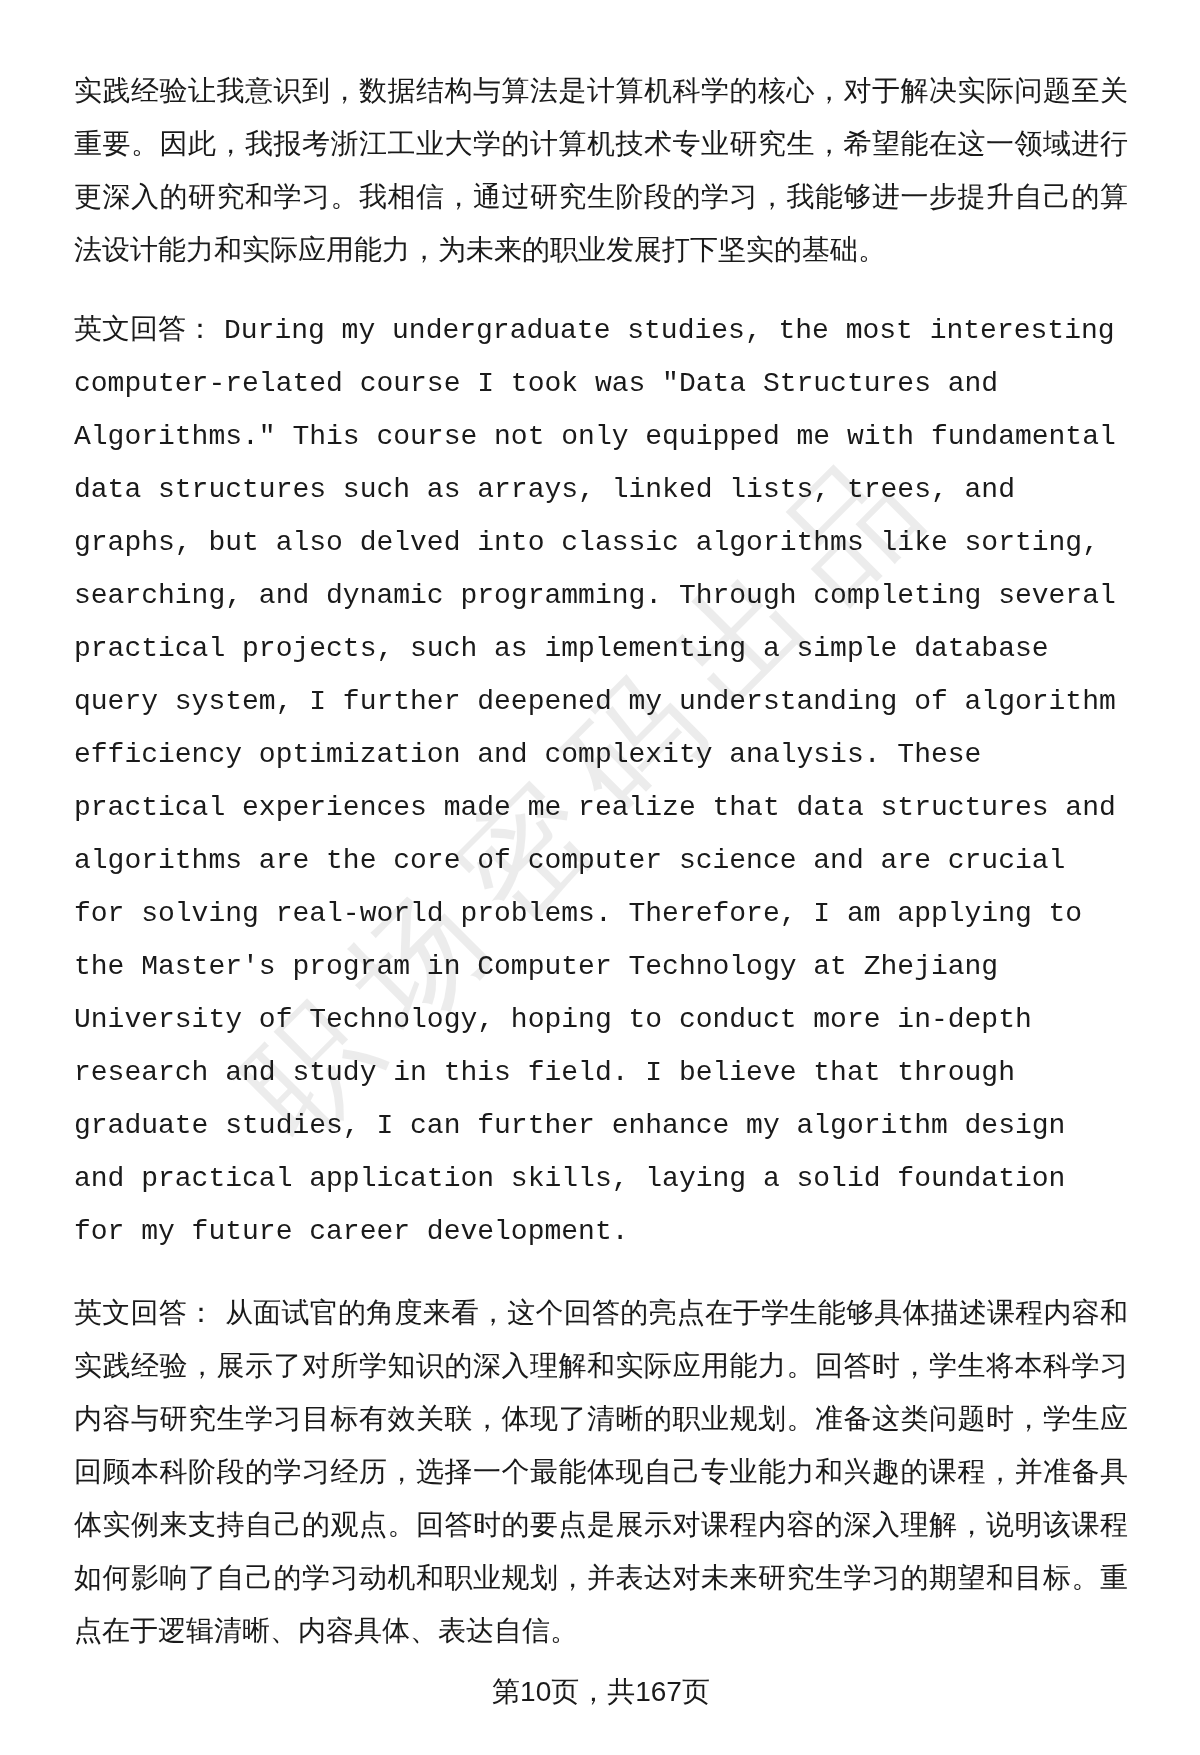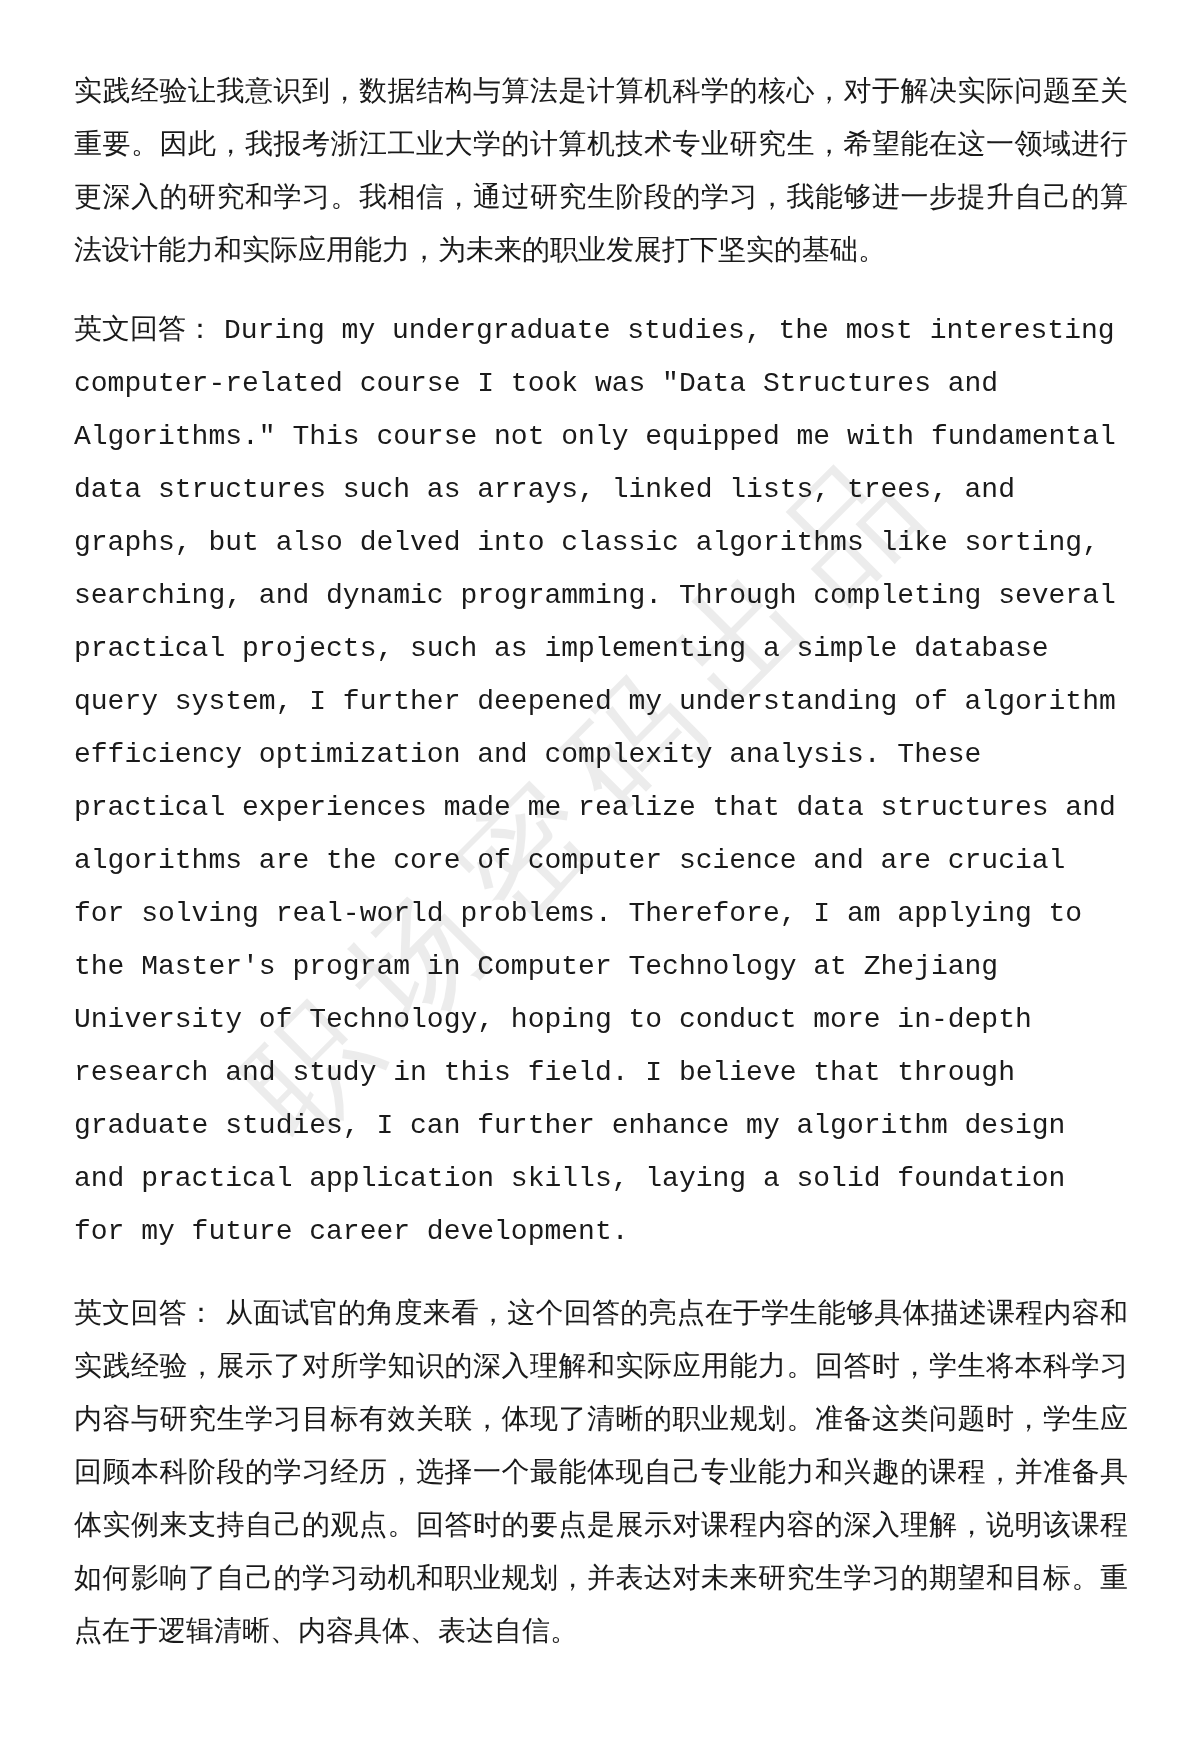--- a/index.html
+++ b/index.html
@@ -83,6 +83,7 @@
 
     <p class="para zh"><span class="para-label">英文回答：</span><span>从面试官的角度来看，这个回答的亮点在于学生能够具体描述课程内容和实践经验，展示了对所学知识的深入理解和实际应用能力。回答时，学生将本科学习内容与研究生学习目标有效关联，体现了清晰的职业规划。准备这类问题时，学生应回顾本科阶段的学习经历，选择一个最能体现自己专业能力和兴趣的课程，并准备具体实例来支持自己的观点。回答时的要点是展示对课程内容的深入理解，说明该课程如何影响了自己的学习动机和职业规划，并表达对未来研究生学习的期望和目标。重点在于逻辑清晰、内容具体、表达自信。</span></p>
 
+    <div class="footer">第10页，共167页</div>
 
   </div>
 

